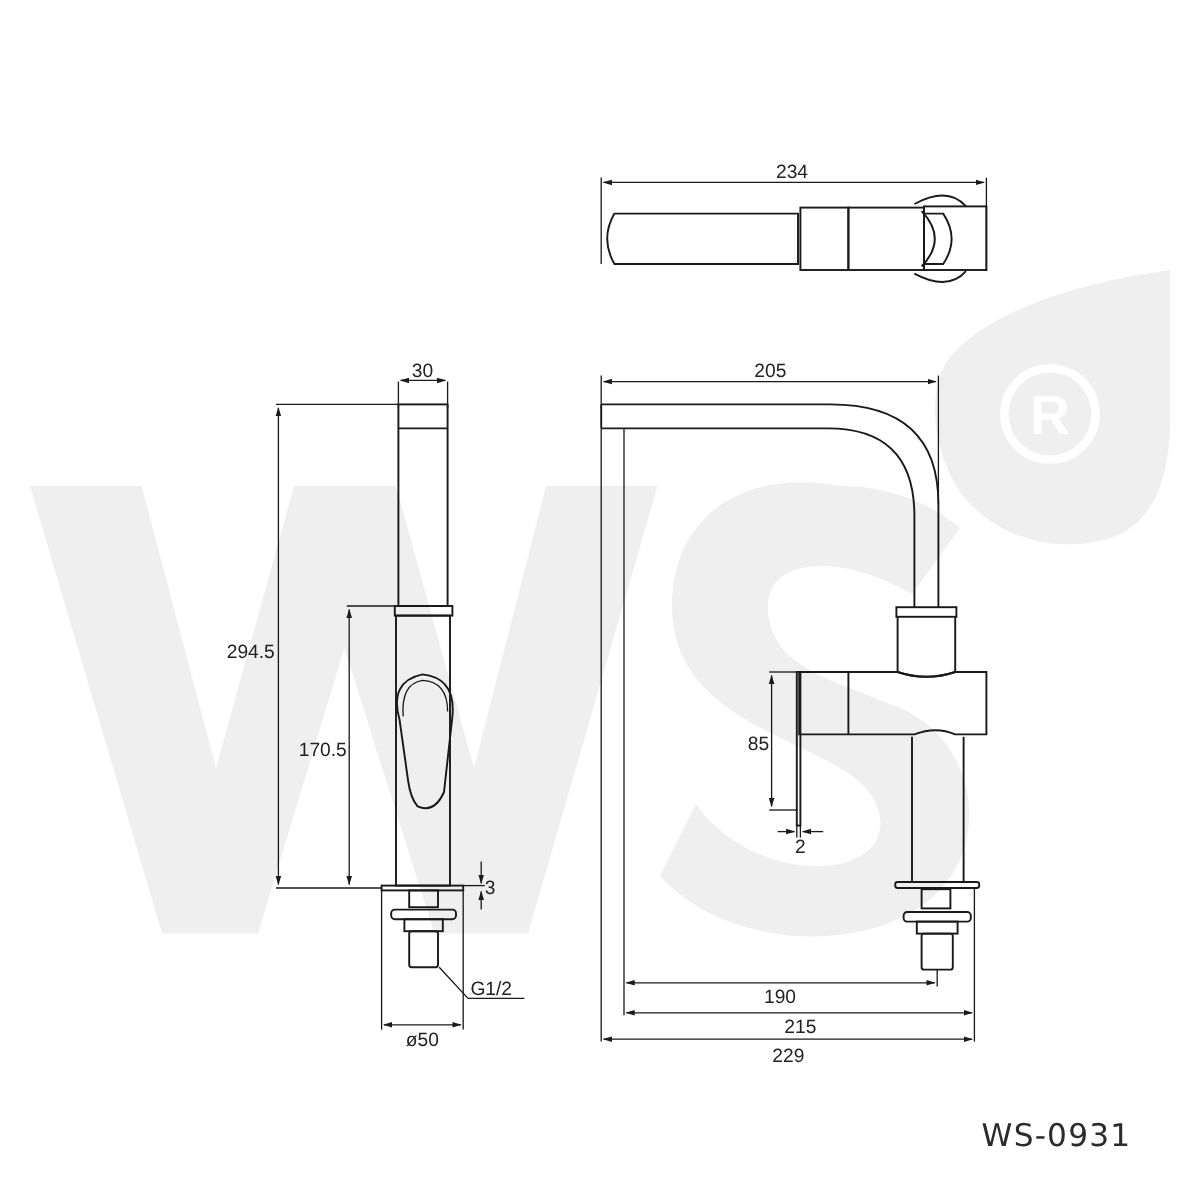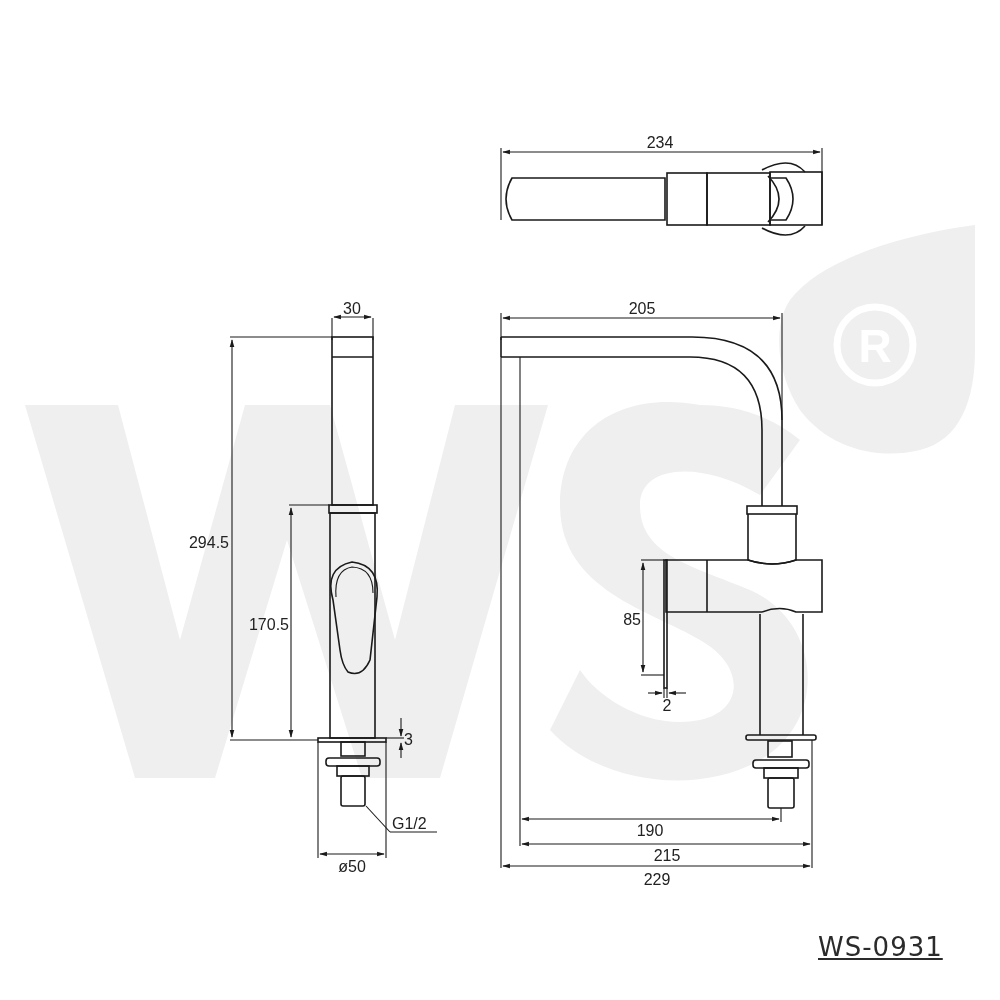--- a/index.html
+++ b/index.html
@@ -8,7 +8,7 @@
   .ln { stroke: #1a1a1a; stroke-width: 1.6; fill: none; }
   .thin { stroke: #1a1a1a; stroke-width: 1.1; fill: none; }
   .dim-text { font-family: "Liberation Sans", sans-serif; font-size: 16px; fill: #222222; }
-  .model-code { position: absolute; left: 818px; top: 932px; font-family: "DejaVu Sans", sans-serif; font-size: 26px; color: #2b2b2b; letter-spacing: 1px; text-decoration: underline; }
+  .model-code { position: absolute; left: 818px; top: 932px; font-family: "DejaVu Sans", sans-serif; font-size: 26px; color: #2b2b2b; letter-spacing: 1px; }
   .wm { fill: #efefef; }
 </style>
 </head>

